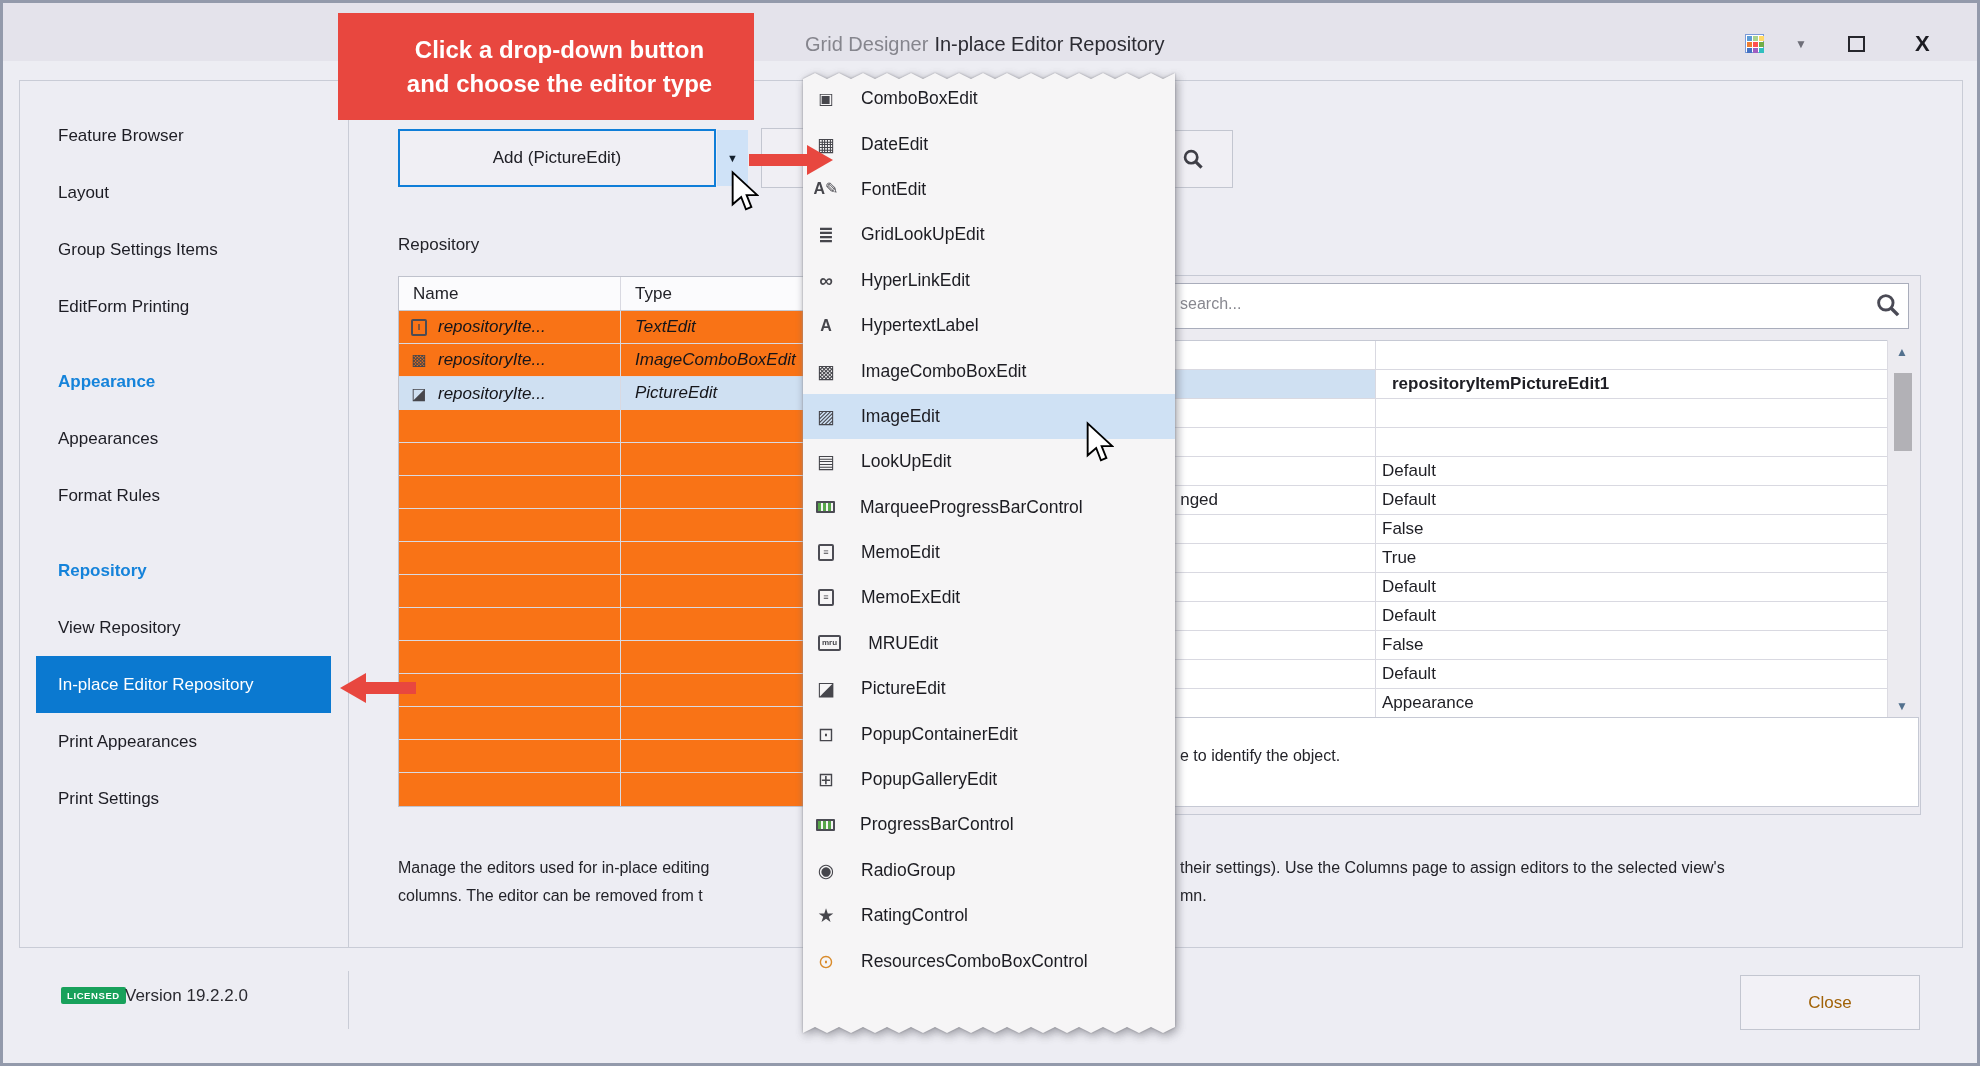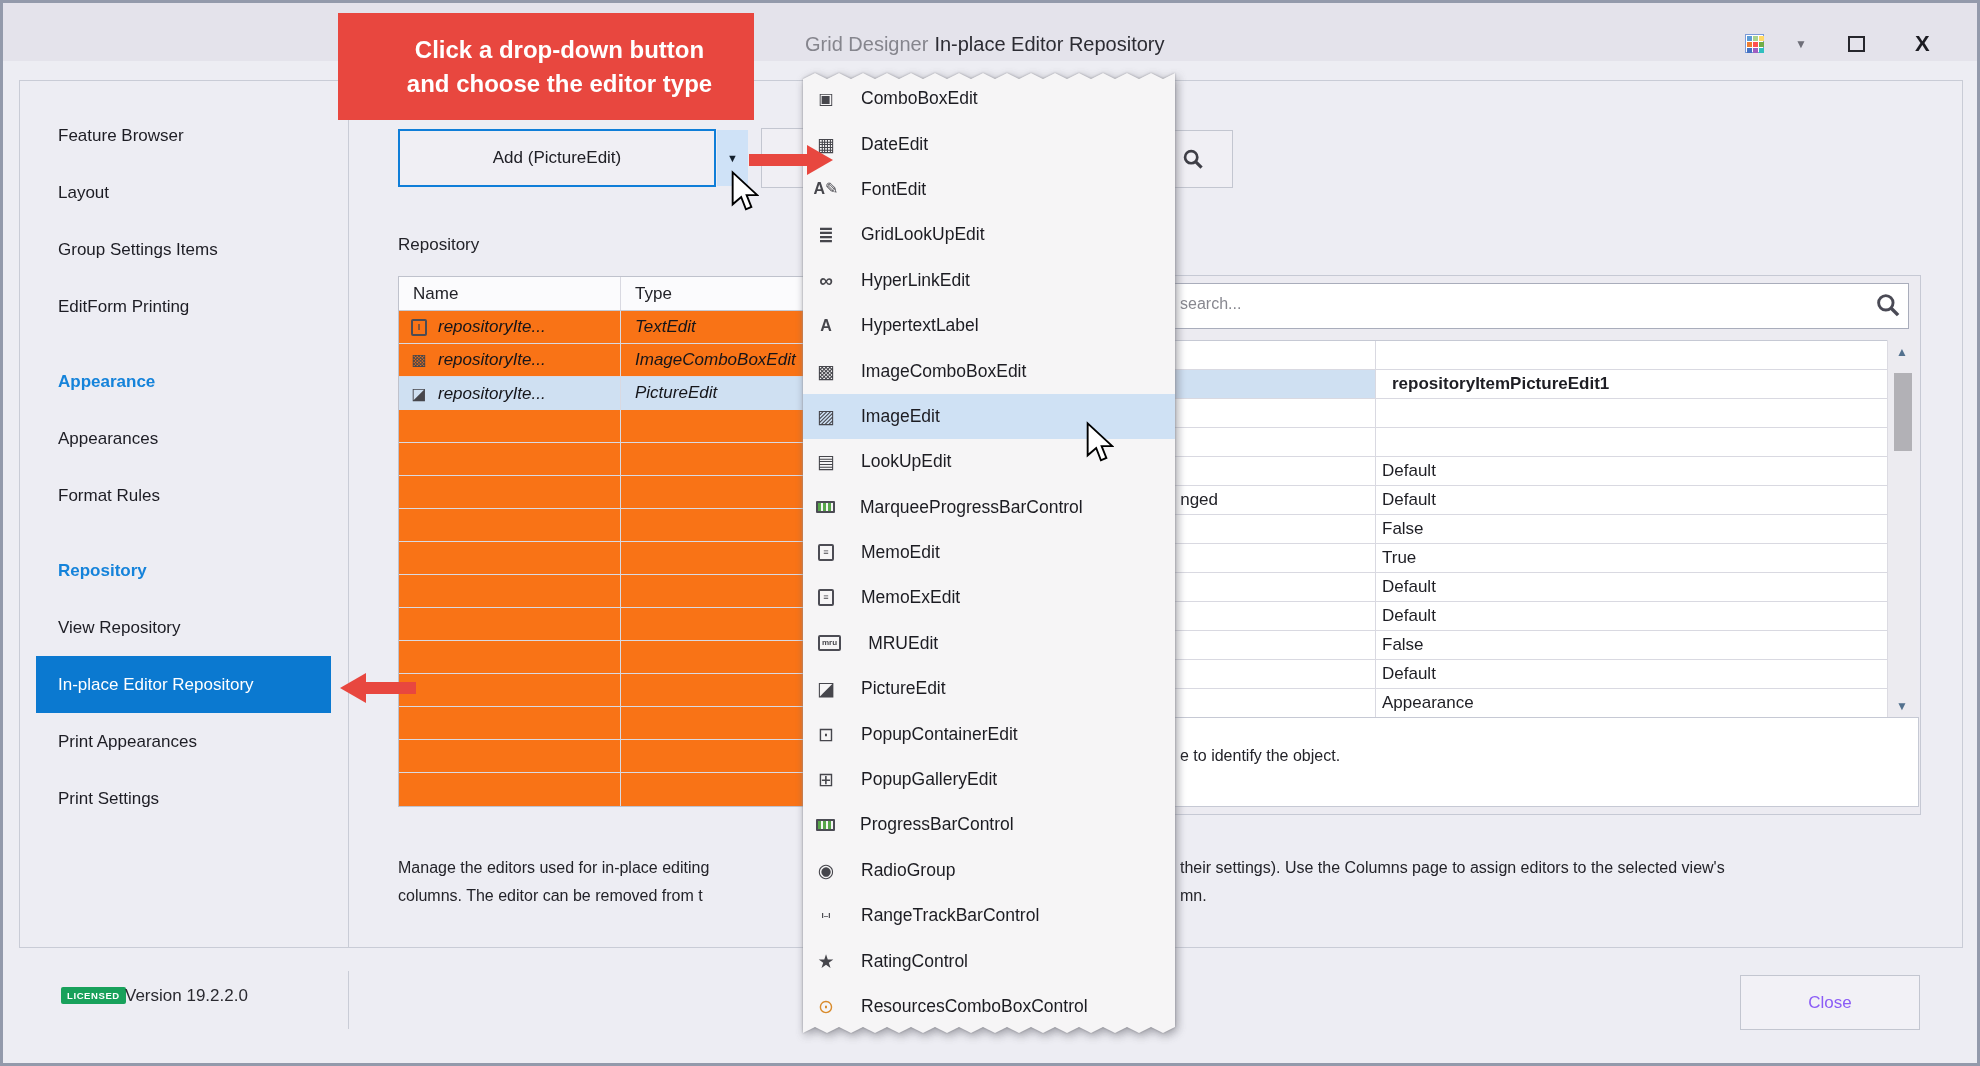--- a/index.html
+++ b/index.html
@@ -458,10 +458,6 @@
           <span class="label">RadioGroup</span>
         </div>
 
-        <div class="menu-item">
-          <span class="mini tinytext">I–I</span>
-          <span class="label">RangeTrackBarControl</span>
-        </div>
 
         <div class="menu-item">
           <span class="mini big">★</span>

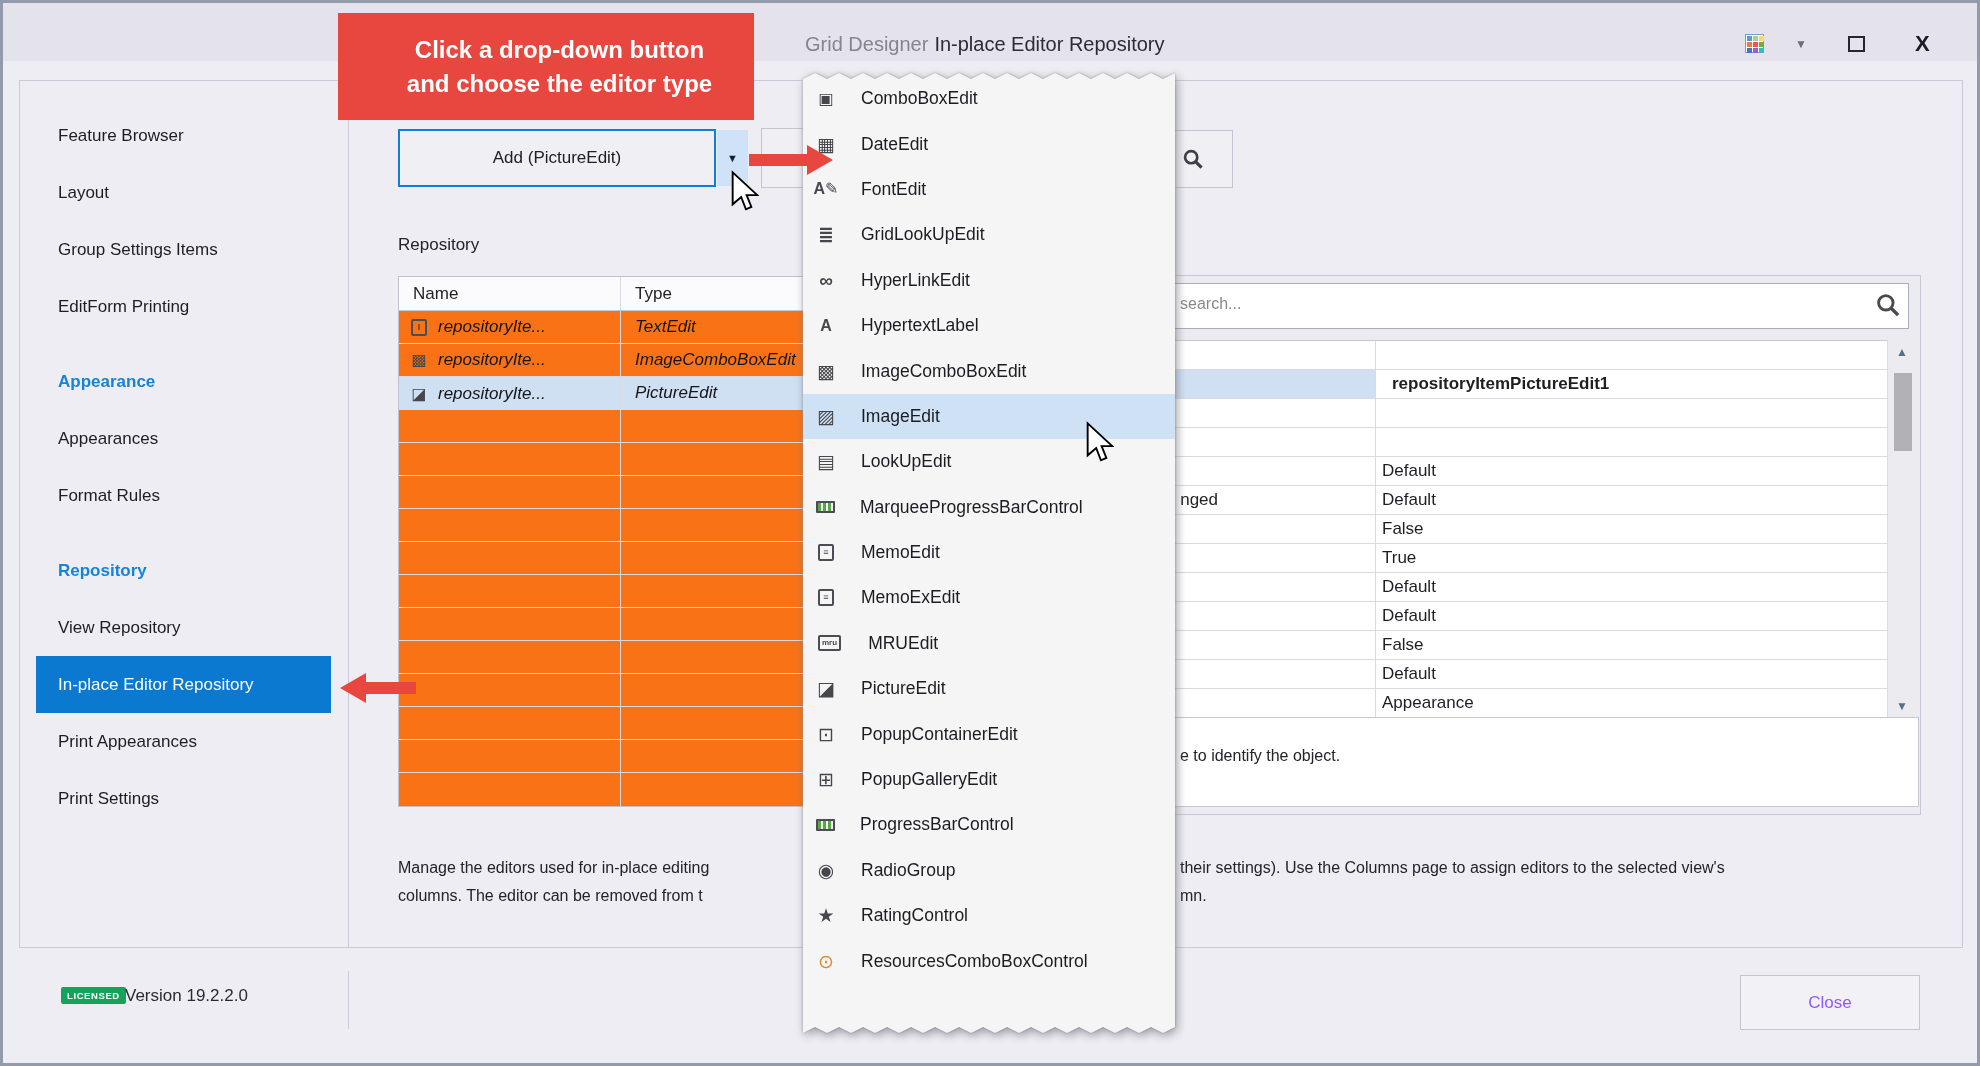--- a/index.html
+++ b/index.html
@@ -83,7 +83,7 @@
   .footer-divider{left:345px;top:968px;width:1px;height:58px;background:#c9ccd6;}
   .licensed-badge{left:58px;top:984px;background:#18a15b;color:#fff;font-size:9.5px;font-weight:bold;letter-spacing:.6px;padding:3px 6px;border-radius:2px;}
   .version-text{left:122px;top:983px;font-size:17px;color:#2a2a30;}
-  .close-button{left:1737px;top:972px;width:180px;height:55px;background:#f2f1f6;border:1px solid #c3c6d0;font-size:17px;color:#8b5cf6;display:flex;align-items:center;justify-content:center;}
+  .close-button{left:1737px;top:972px;width:180px;height:55px;background:#f2f1f6;border:1px solid #c3c6d0;font-size:17px;color:#a16207;display:flex;align-items:center;justify-content:center;}
 
   
   .editor-menu{left:800px;top:70px;width:372px;height:960px;z-index:50;filter:drop-shadow(2px 3px 5px rgba(60,60,70,.35)) drop-shadow(0 0 1px #a0a0a8);}

